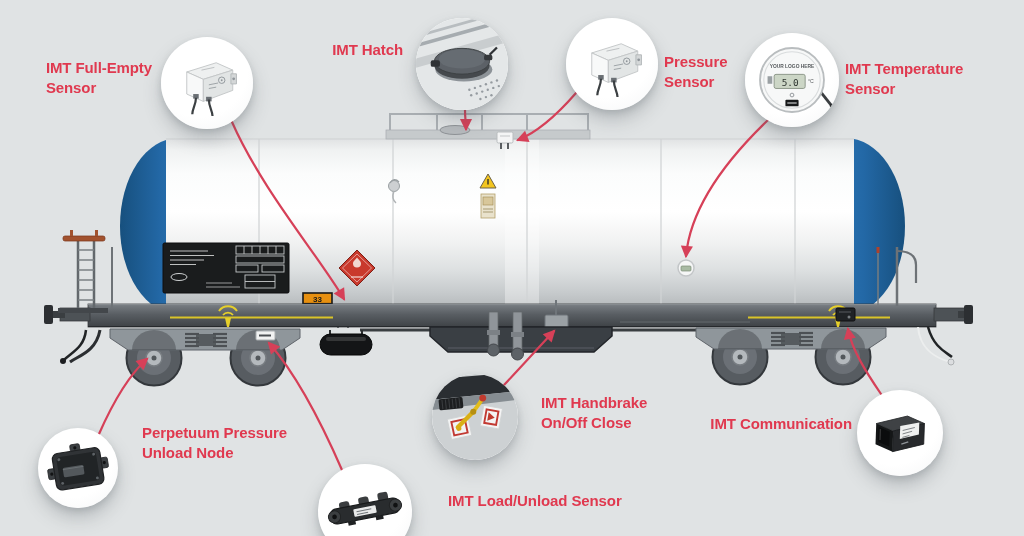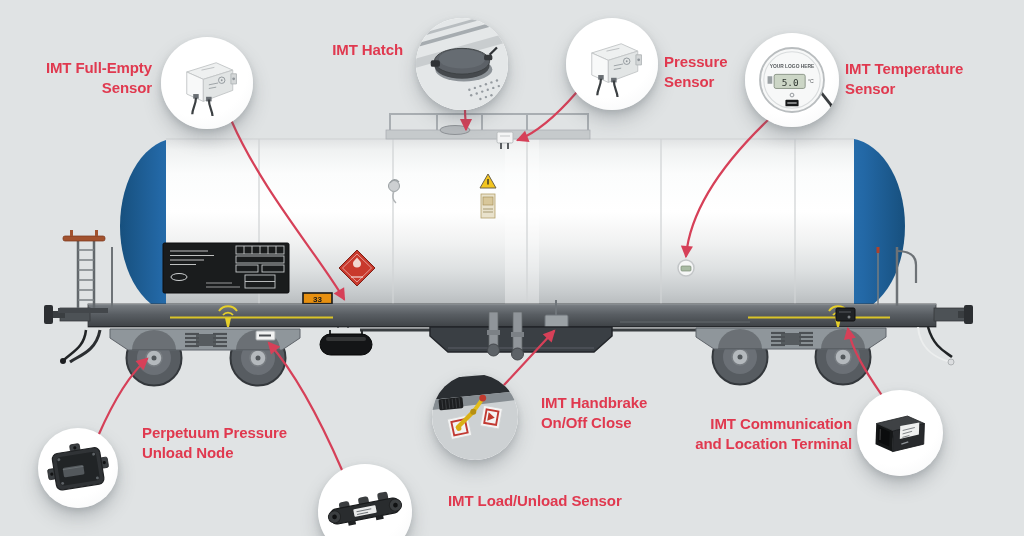--- a/index.html
+++ b/index.html
@@ -18,7 +18,7 @@
     position:absolute;z-index:4;color:#e0394f;font-weight:700;
     font-size:15px;line-height:20px;letter-spacing:-0.1px;white-space:nowrap;
   }
-  .lbl.r{text-align:right;}
+  .lbl.r{}
   .lbl span{display:block;}
 </style>
 </head>

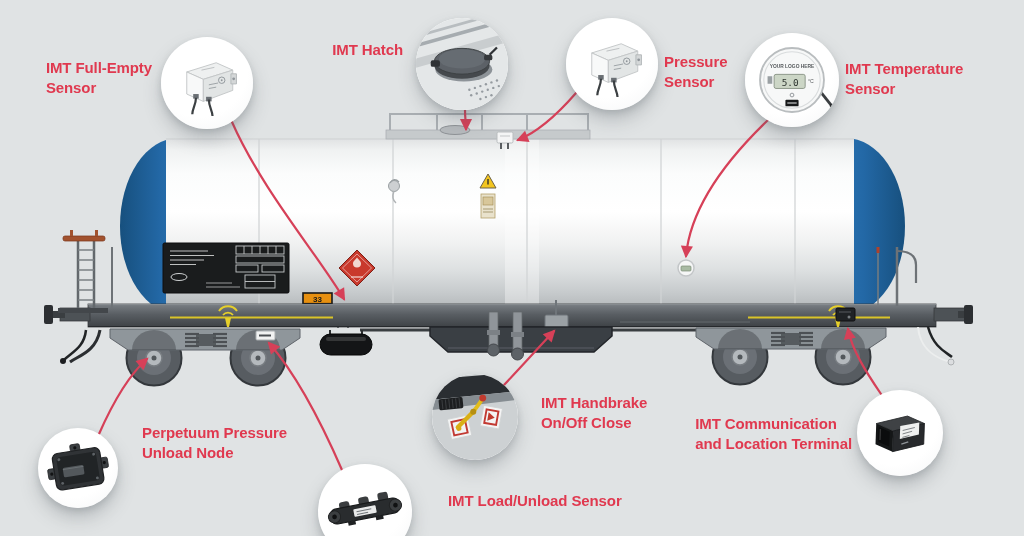--- a/index.html
+++ b/index.html
@@ -522,7 +522,6 @@
 
   <div class="lbl r" style="right:172px;top:414px;">
     <span>IMT Communication</span>
-    <span>and Location Terminal</span>
   </div>
 
 </div>

